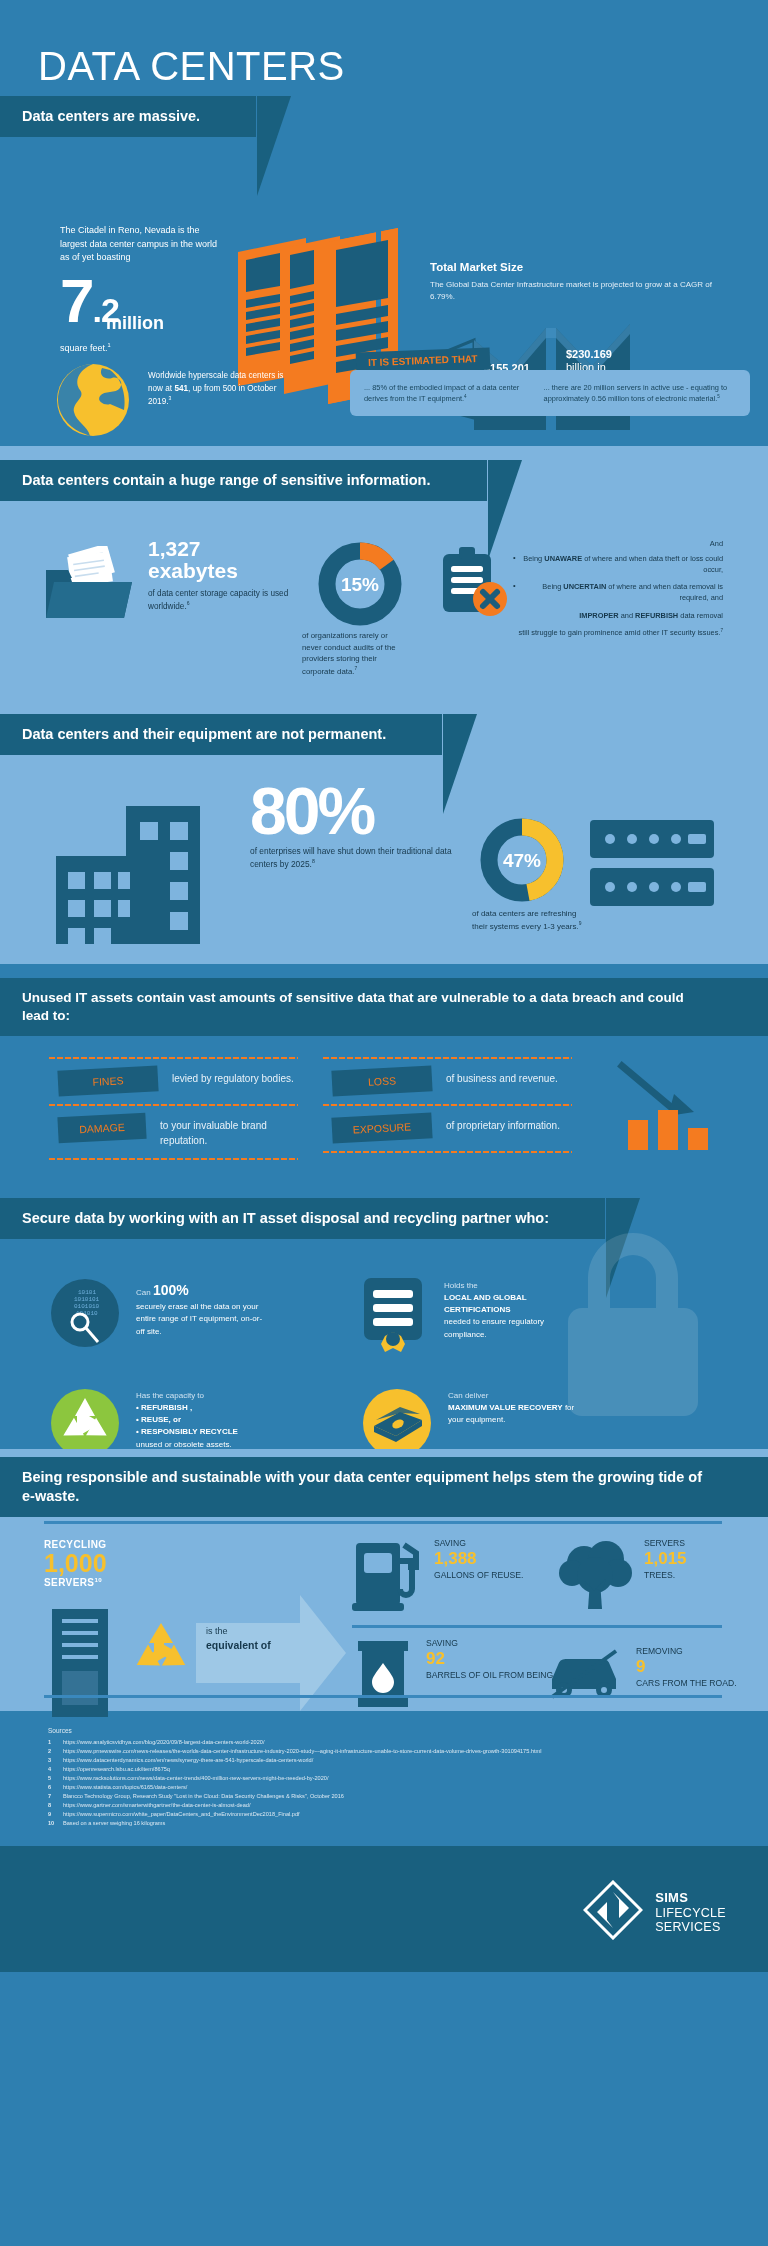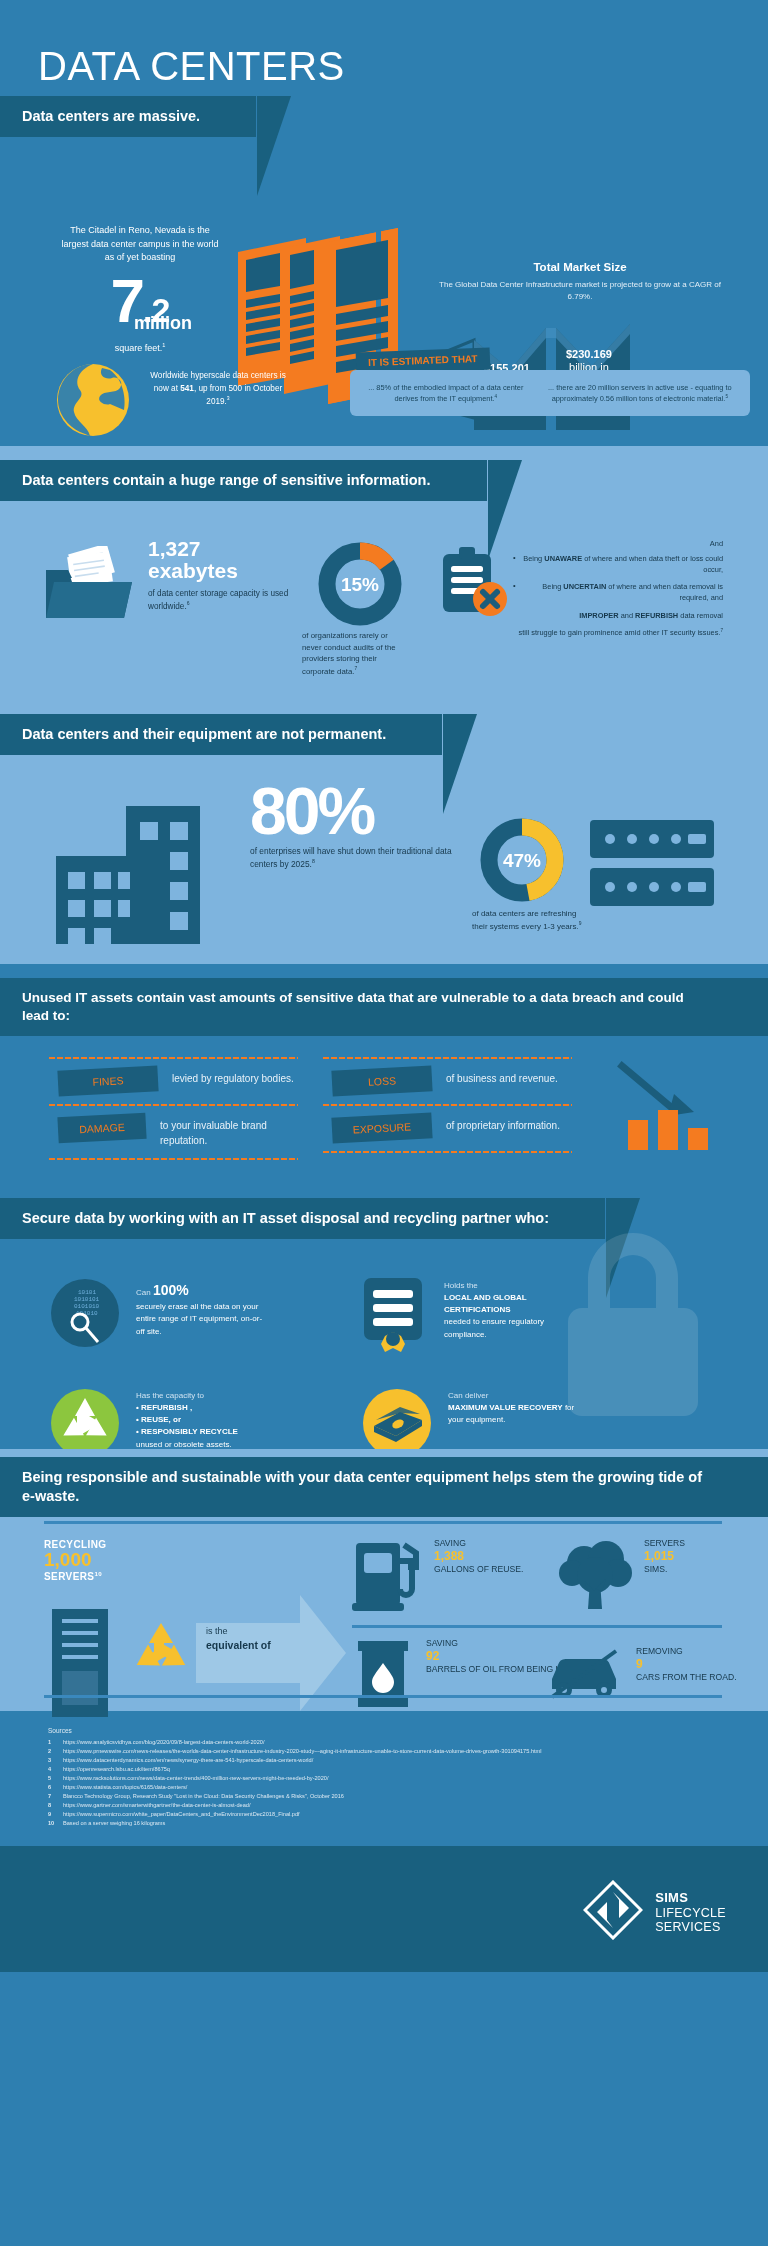--- a/index.html
+++ b/index.html
@@ -54,7 +54,7 @@
   sup { font-size: 0.62em; vertical-align: super; }
 
   
-  .s1 { position: relative; height: 350px; text-align: center; }
+  .s1 { position: relative; height: 350px; }
   .s1-left {
     position: absolute; left: 60px; top: 128px; width: 160px;
   }

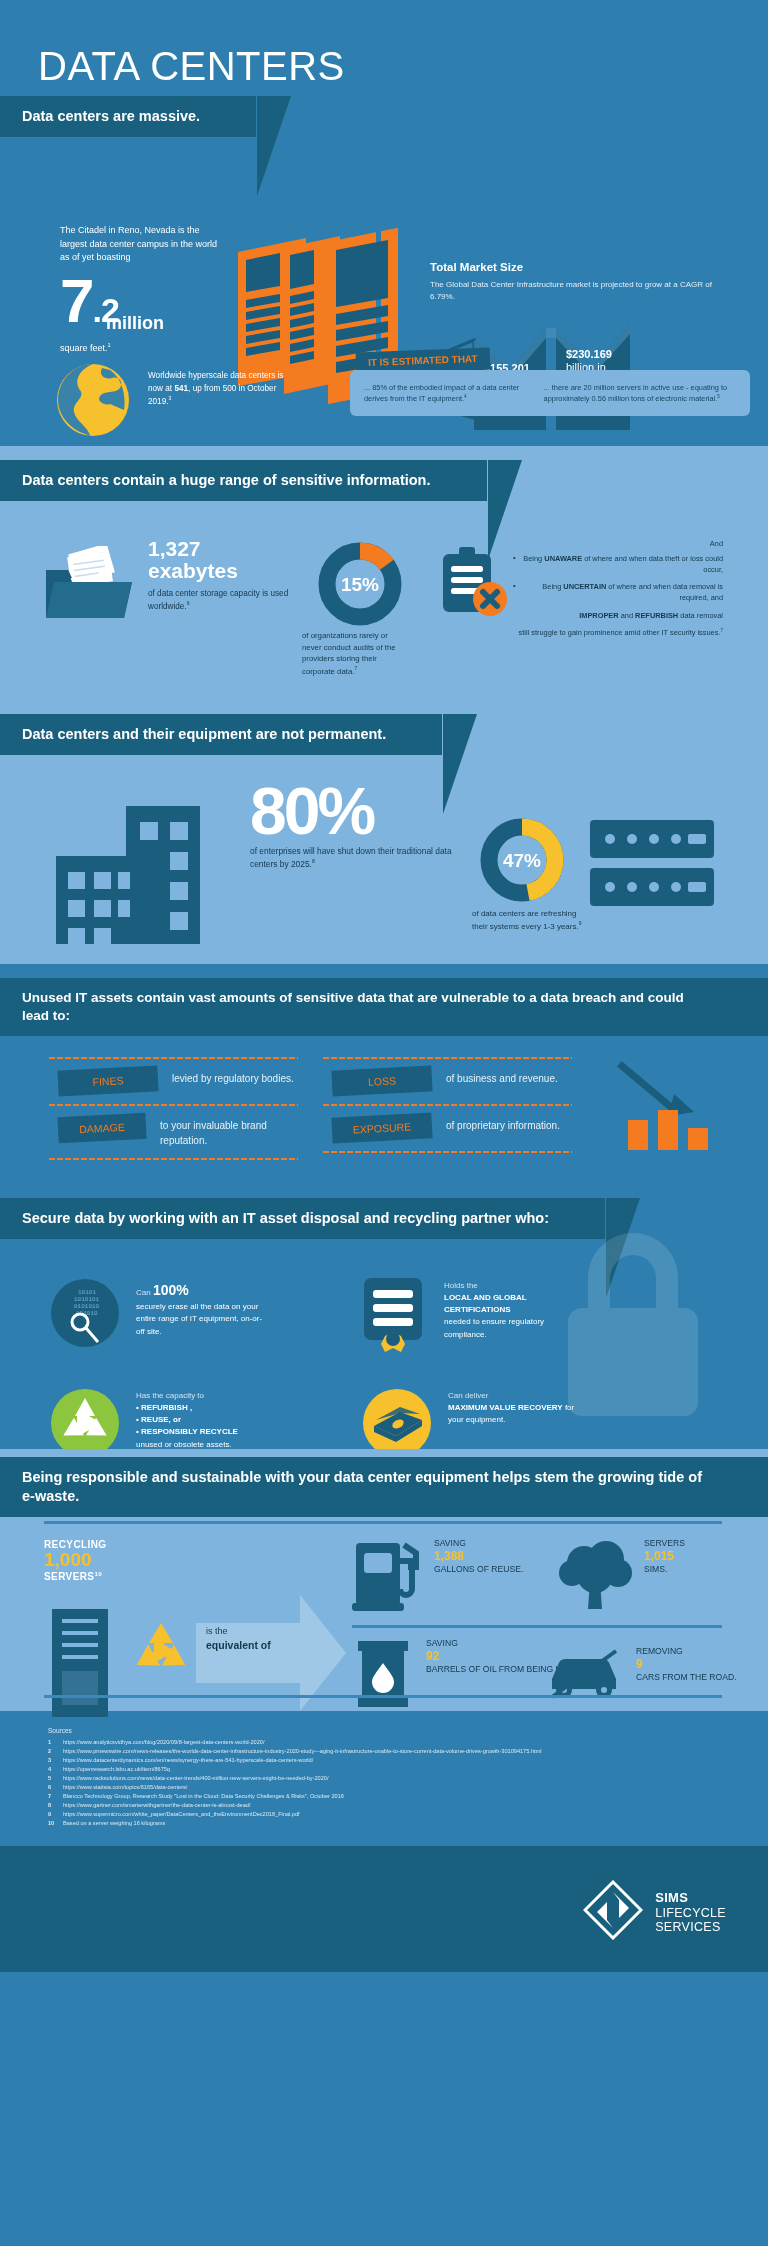--- a/index.html
+++ b/index.html
@@ -154,7 +154,7 @@
   .hr-line { position:absolute; height:3px; background:#3a88bd; }
   .recy-lbl { position:absolute; left:44px; top:10px; }
   .recy-lbl .t1 { color:#fff; font-weight:bold; font-size:10px; letter-spacing:0.4px;}
-  .recy-lbl .n  { color:#f7c02d; font-weight:bold; font-size:19px; line-height:1.05;}
+  .recy-lbl .n  { color:#f7c02d; font-weight:bold; font-size:25px; line-height:1.05;}
   .recy-lbl .t2 { color:#fff; font-weight:bold; font-size:10px; letter-spacing:0.4px;}
   .eq-txt { position:absolute; left:206px; top:96px; color:#16384c; font-size:9px; line-height:1.45;}
   .eq-txt b { font-size:10.5px; }

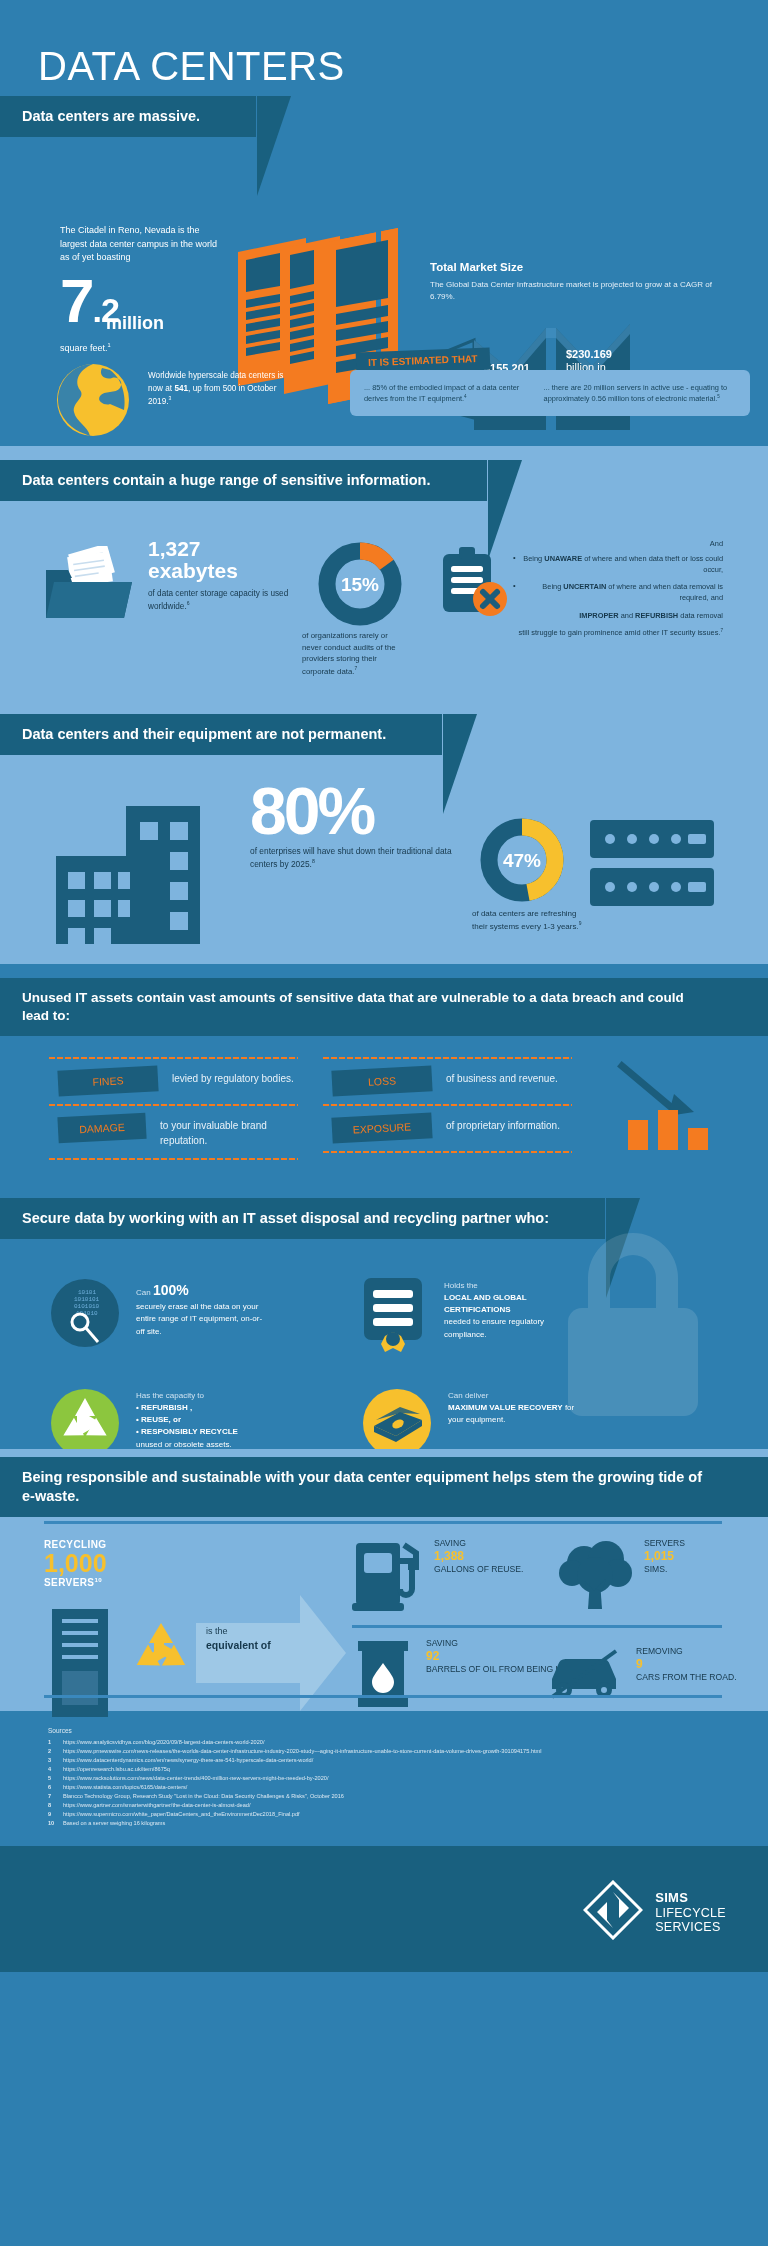--- a/index.html
+++ b/index.html
@@ -160,7 +160,7 @@
   .eq-txt b { font-size:10.5px; }
   .quad { position:absolute; display:flex; gap:10px; align-items:flex-start;}
   .quad .lbl { font-size:8.6px; color:#16384c; line-height:1.4; font-weight:400;}
-  .quad .lbl .big { color:#f7c02d; font-weight:bold; font-size:12px; display:block; line-height:1.2;}
+  .quad .lbl .big { color:#f7c02d; font-weight:bold; font-size:17px; display:block; line-height:1.2;}
 
   
   .sources { background:#2e7fb0; padding:16px 0 18px 48px; }

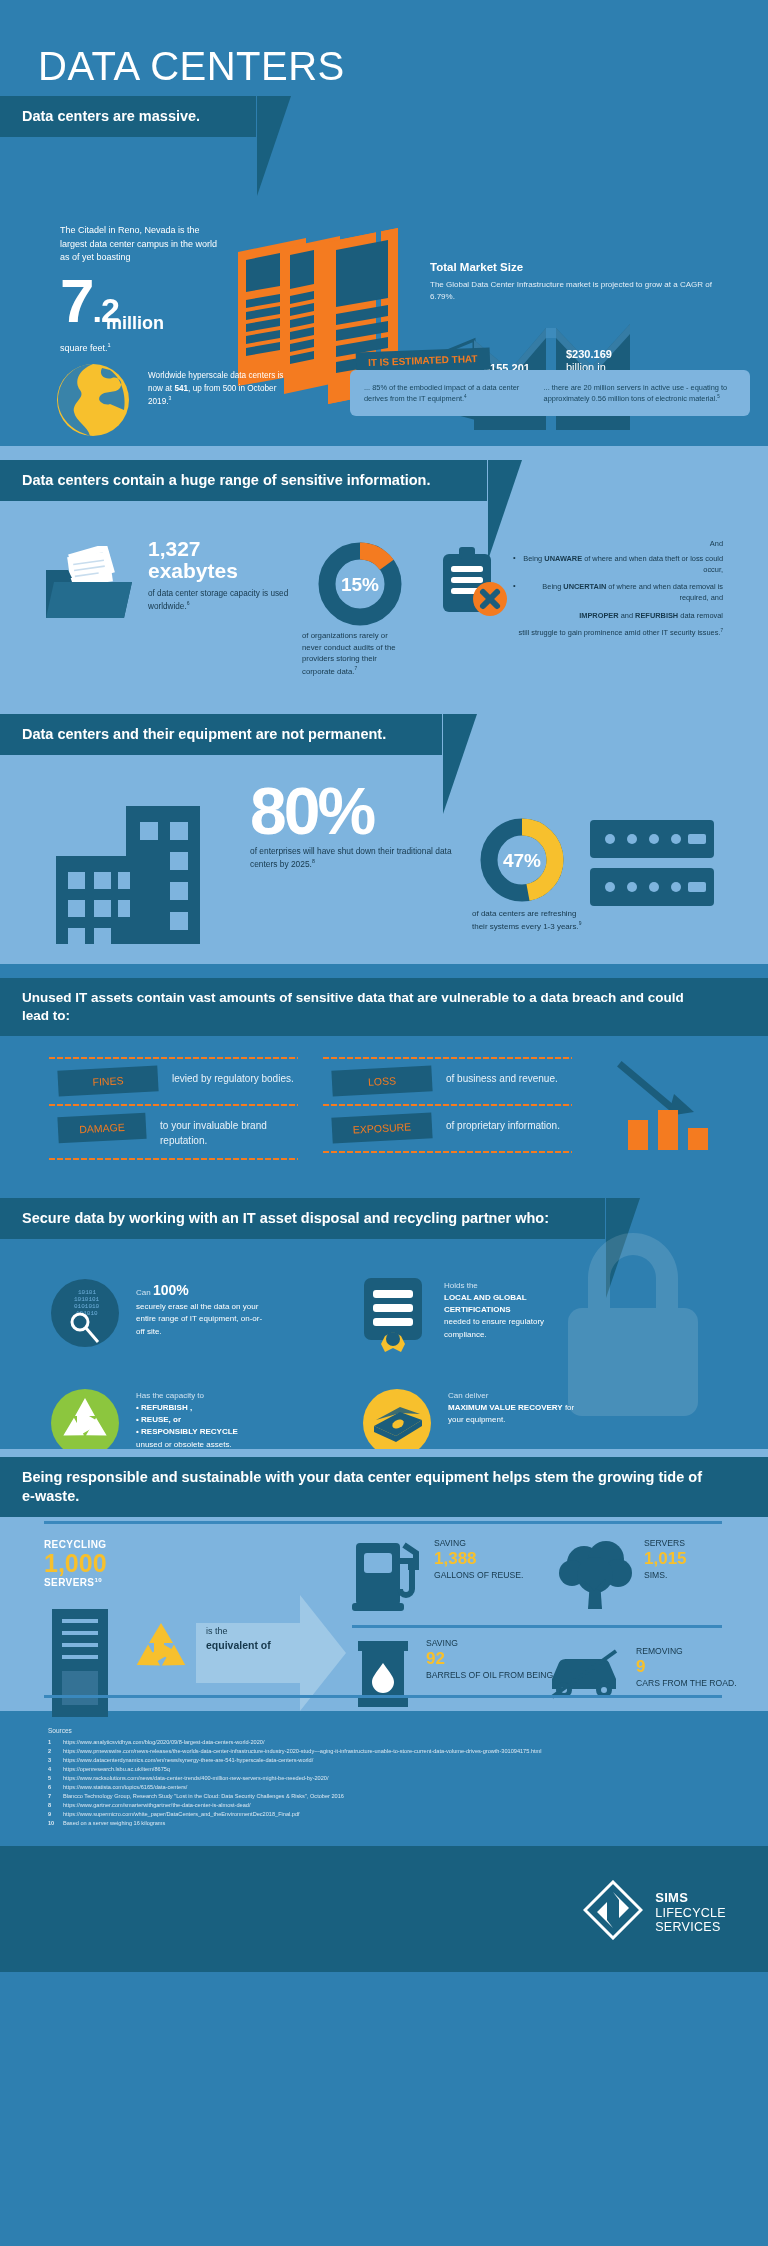--- a/index.html
+++ b/index.html
@@ -639,7 +639,7 @@
         <div class="lbl">
           <span>SERVERS</span>
           <span class="big">1,015</span>
-          <span>SIMS.</span>
+          <span>TREES.</span>
         </div>
       </div>
 

